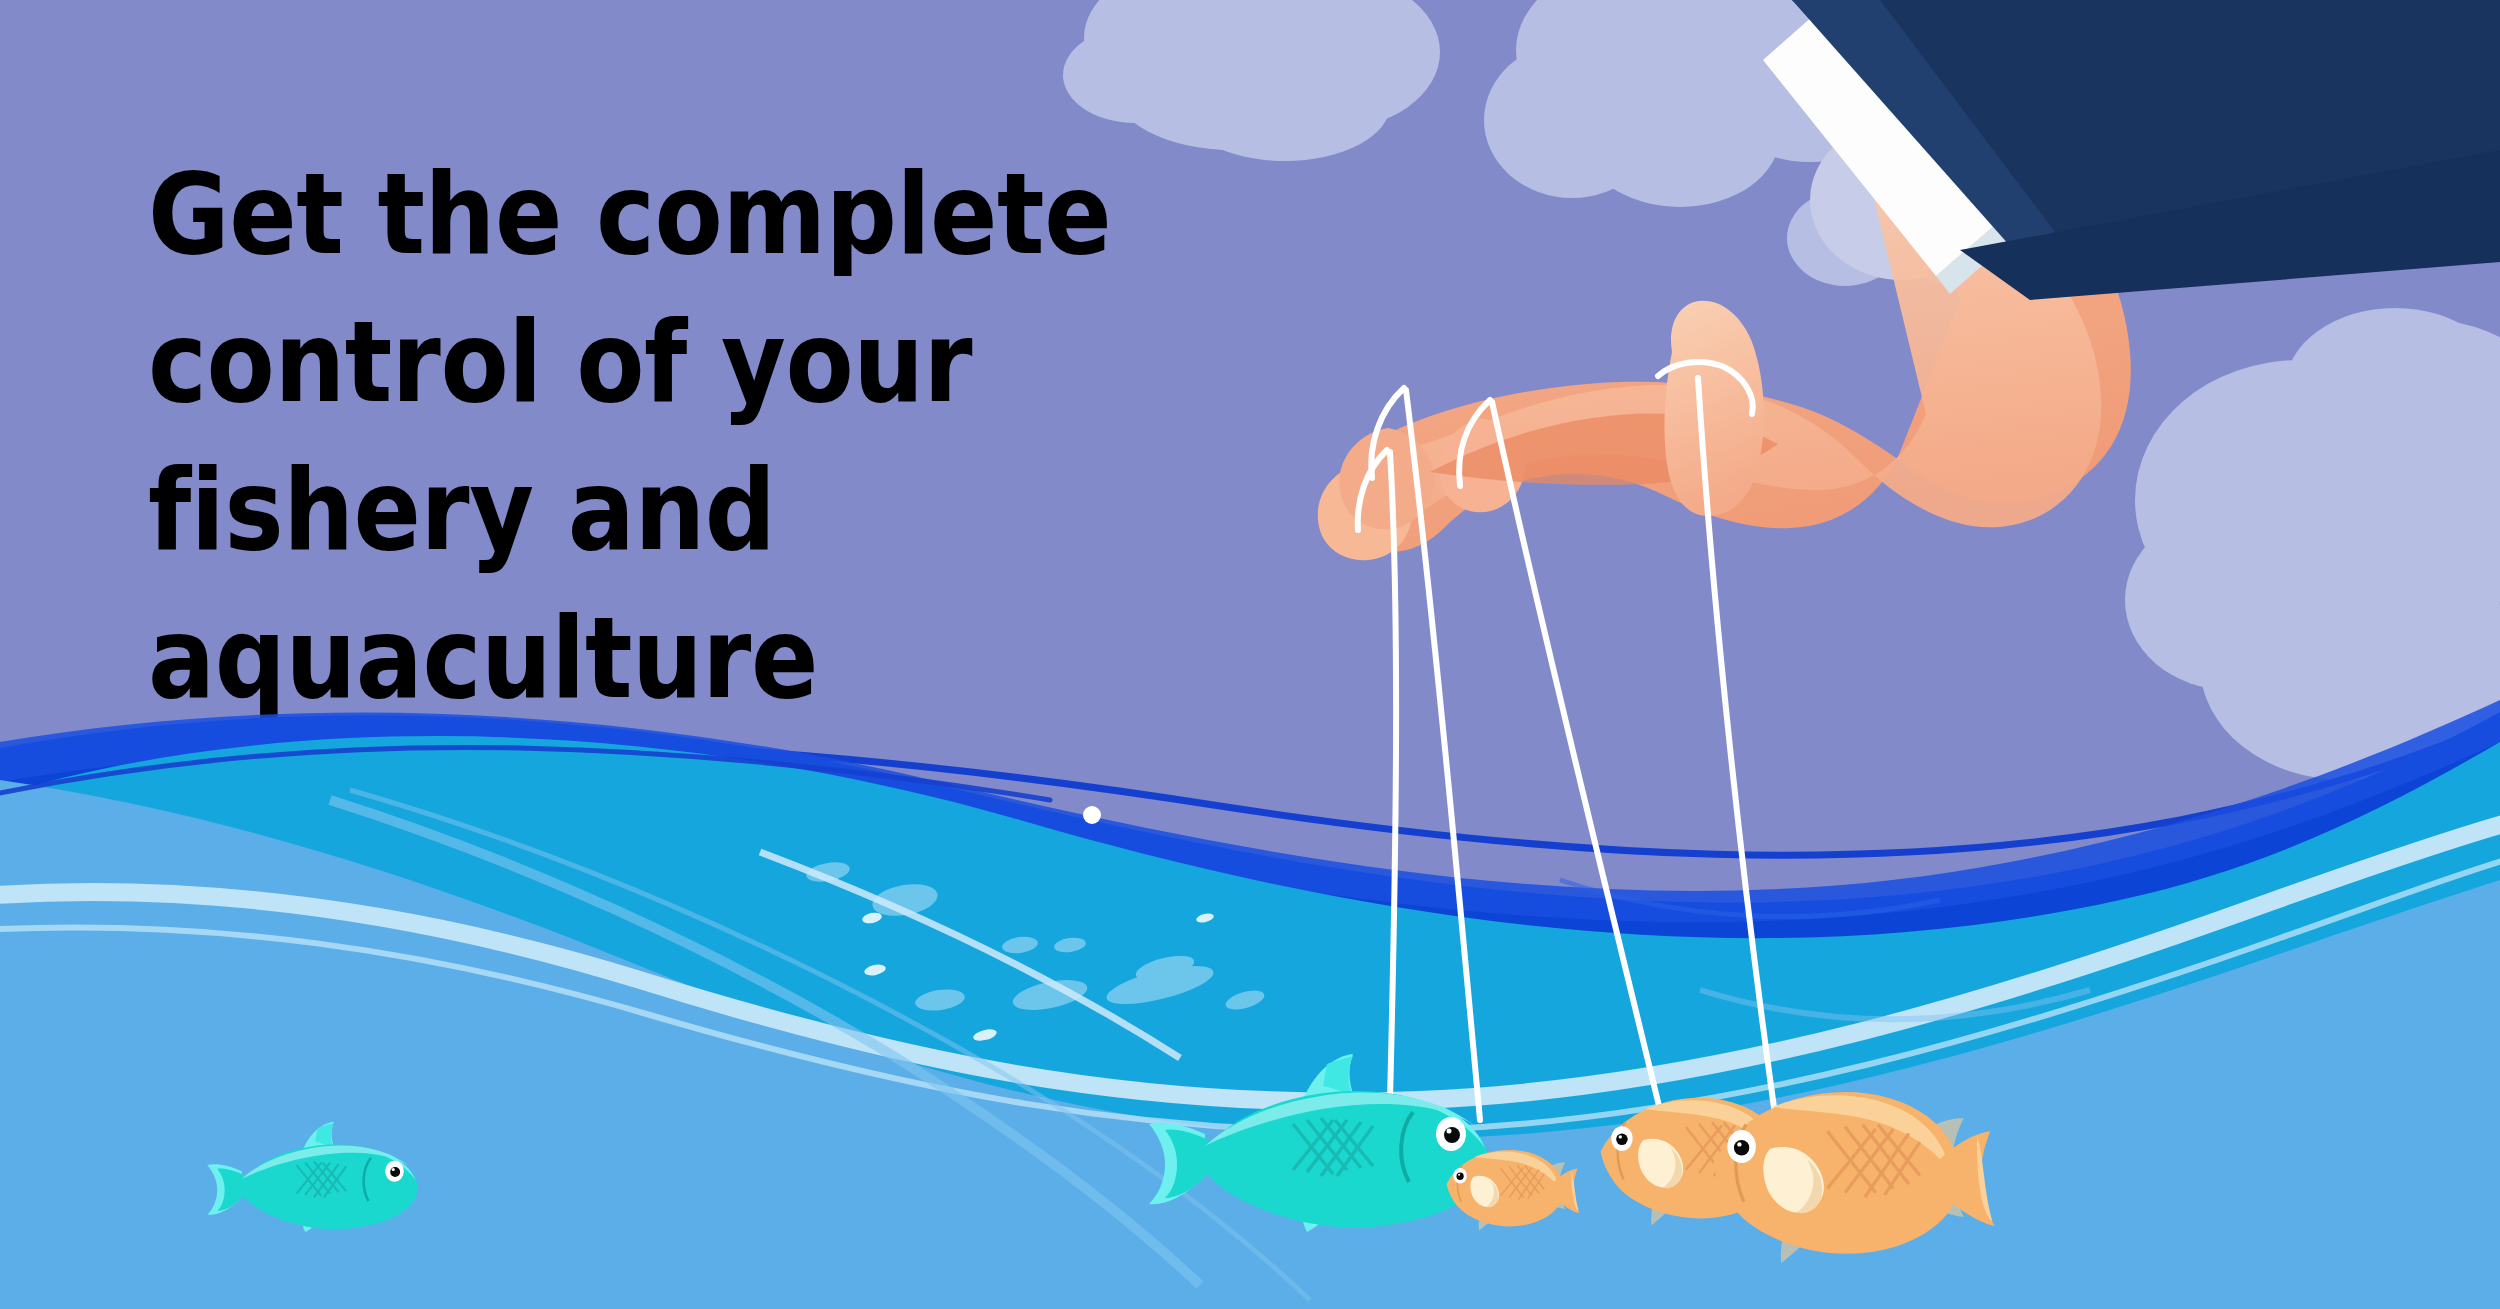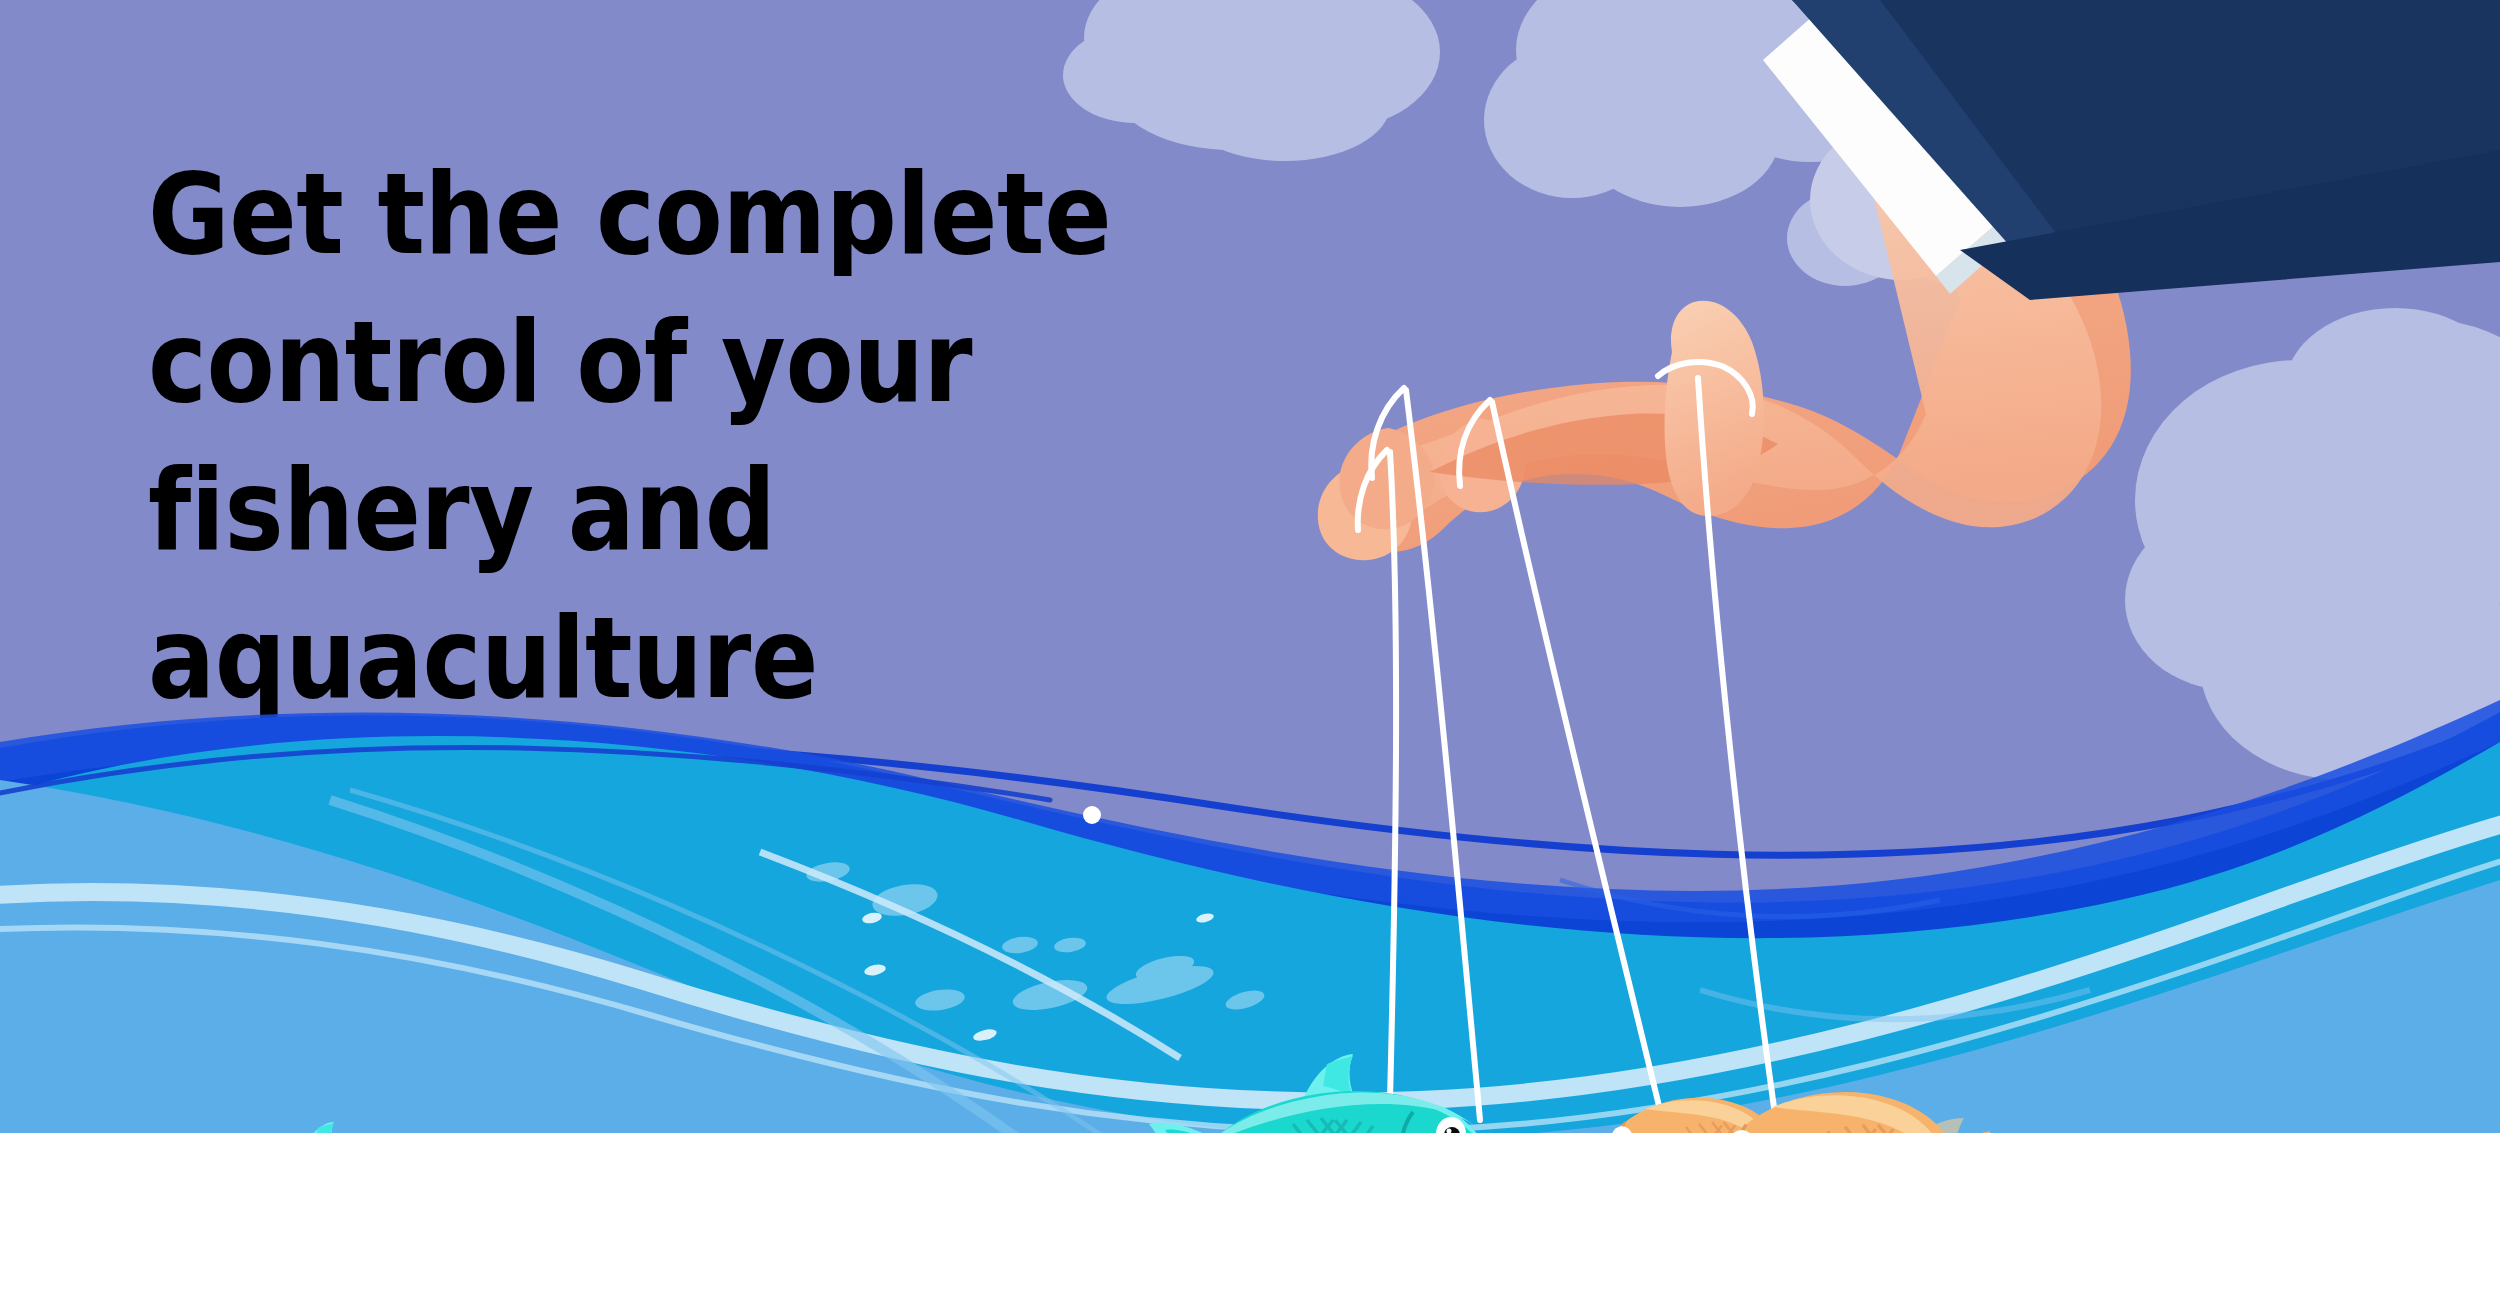--- a/index.html
+++ b/index.html
@@ -6,7 +6,7 @@
   *{box-sizing:border-box;}
   #stage{
     position:relative;
-    width:2500px;height:1133px;
+    width:2500px;height:1309px;
     overflow:hidden;
     font-family:"DejaVu Sans","Liberation Sans",sans-serif;
     background:#838ac9;

